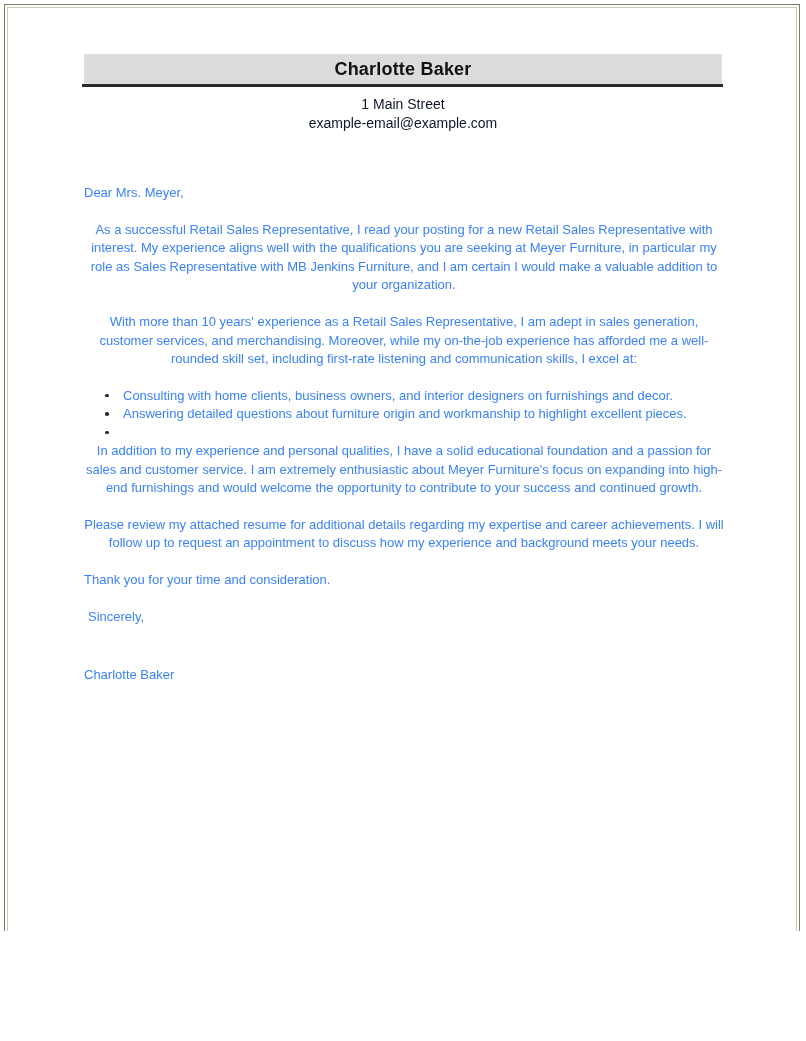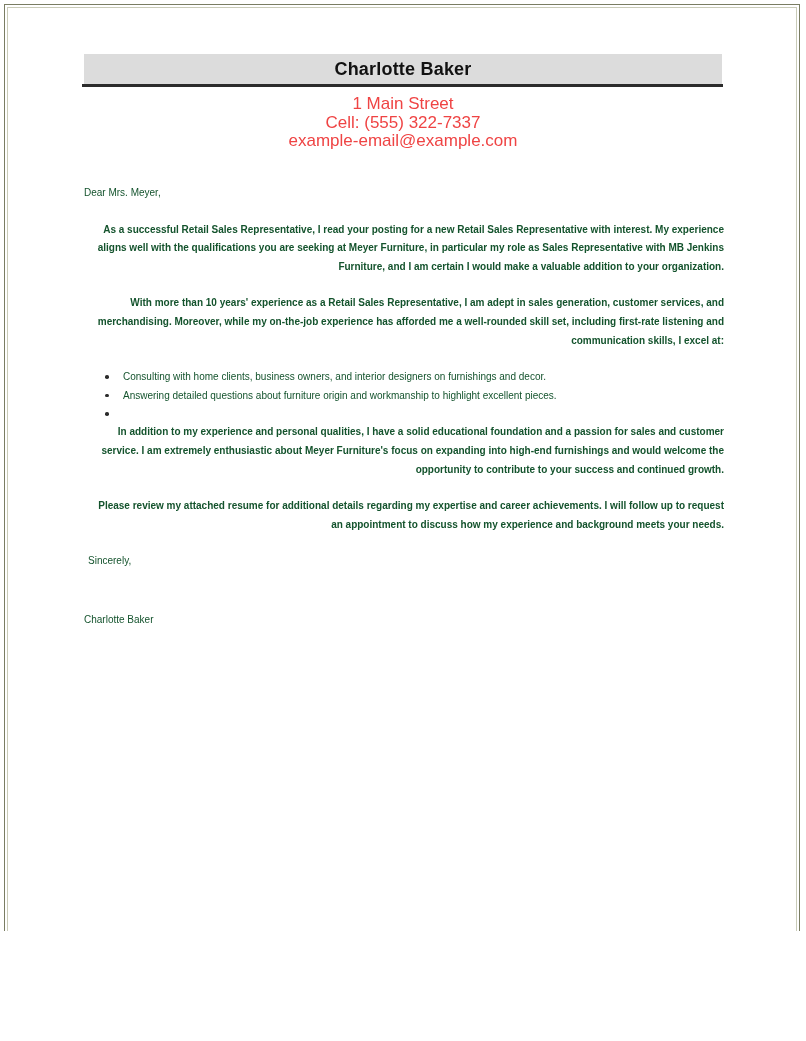--- a/index.html
+++ b/index.html
@@ -72,8 +72,8 @@
     top: 95px;
     width: 638px;
     text-align: center;
-    color: #ef4444;
-    font-size: 17px;
+    color: #0f172a;
+    font-size: 14px;
     line-height: 18.5px;
   }
   .contact-line { display: block; white-space: nowrap; }

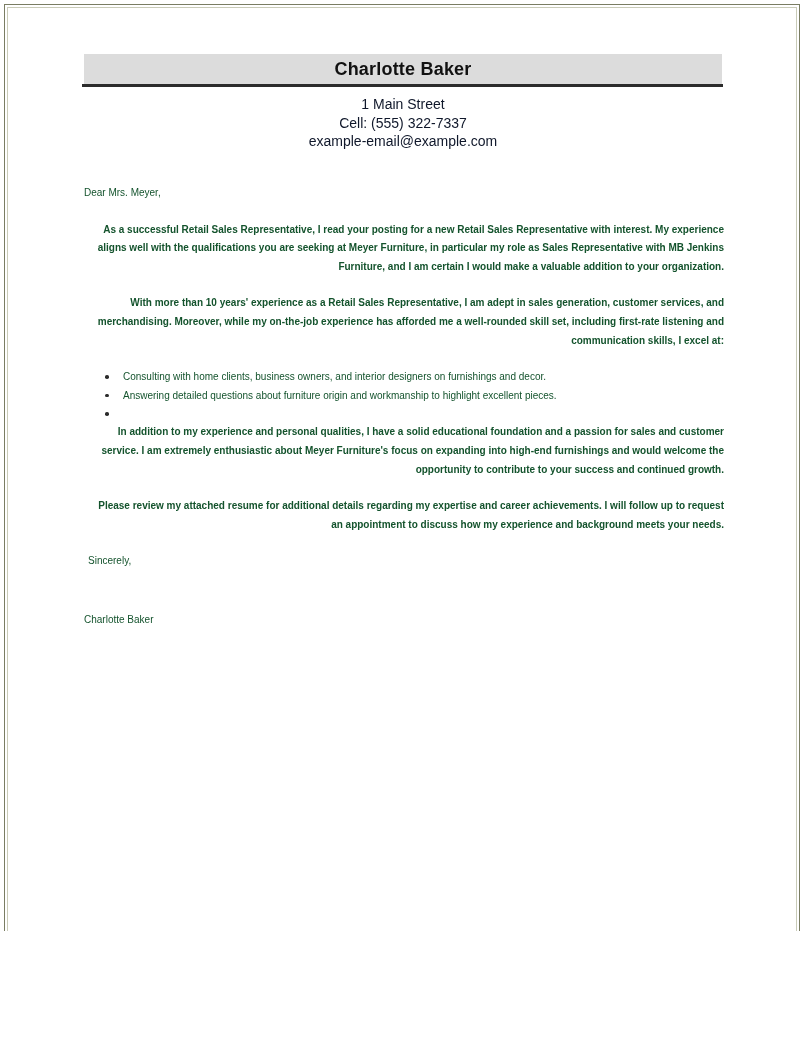--- a/index.html
+++ b/index.html
@@ -137,7 +137,6 @@
 
   <div class="contact-block">
     <span class="contact-line">1 Main Street</span>
-    <span class="contact-line">Cell: (555) 322-7337</span>
     <span class="contact-line">example-email@example.com</span>
   </div>
 

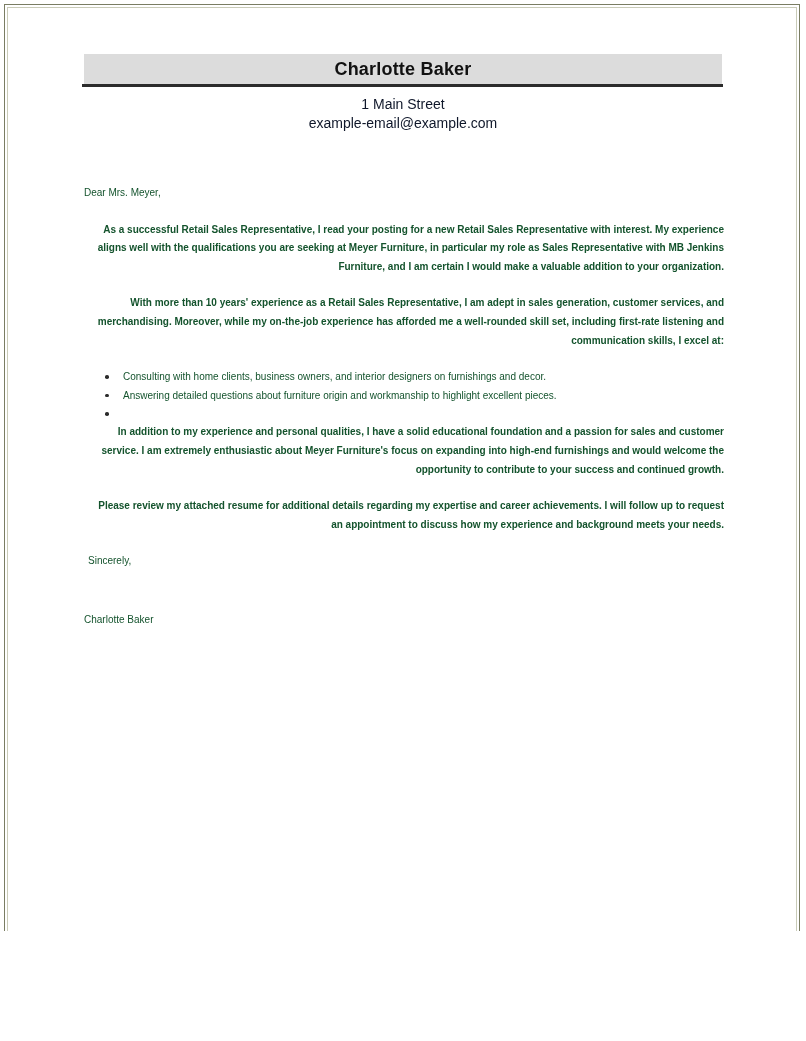--- a/index.html
+++ b/index.html
@@ -84,8 +84,8 @@
     left: 84px;
     top: 184px;
     width: 640px;
-    color: #14532d;
-    font-size: 10px;
+    color: #3b82f6;
+    font-size: 13px;
     line-height: 18.6px;
   }
   .salutation { margin: 0 0 18px 0; }

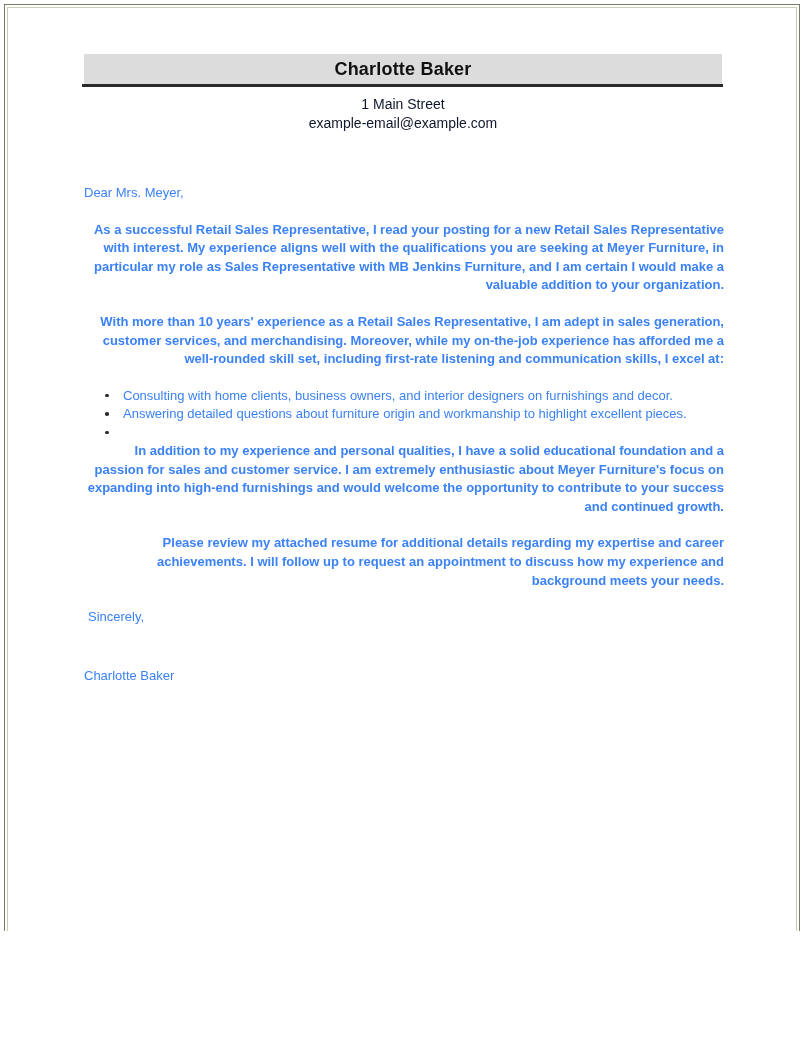--- a/index.html
+++ b/index.html
@@ -91,8 +91,7 @@
   .salutation { margin: 0 0 18px 0; }
   .para {
     margin: 0 0 18px 0;
-    text-align: right;
-    font-weight: bold;
+    text-align: center;
   }
   .para:last-child { margin-bottom: 0; }
 

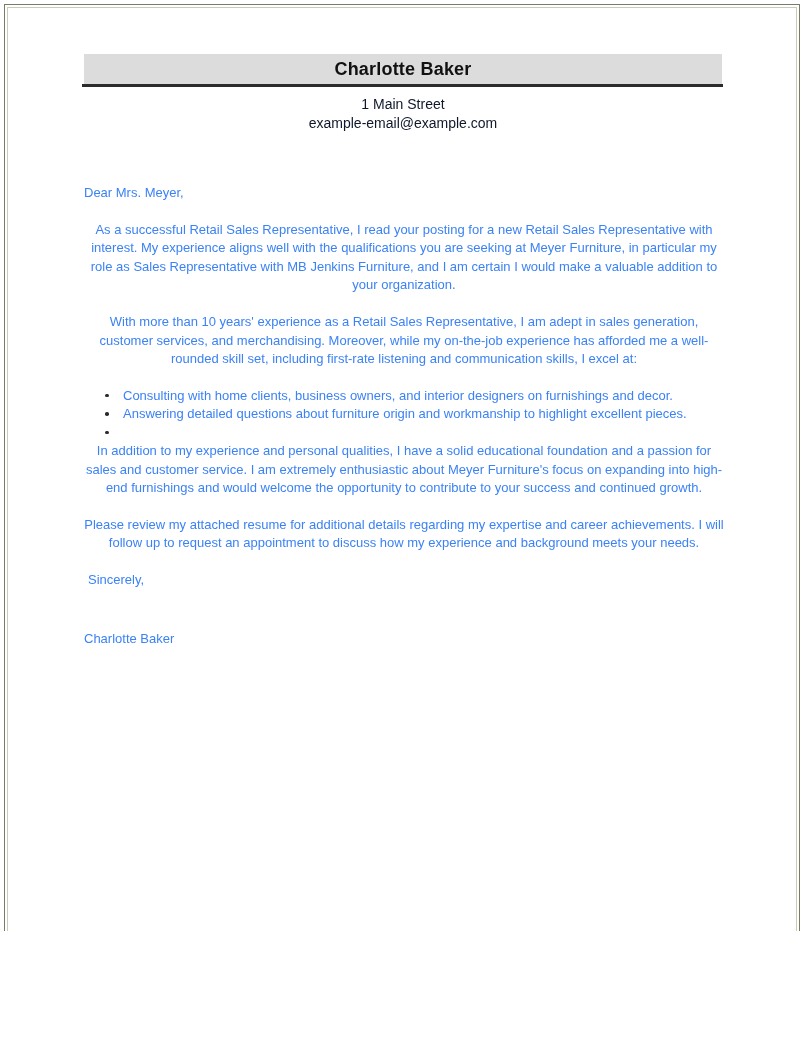--- a/index.html
+++ b/index.html
@@ -165,6 +165,7 @@
 
     <p class="para">Please review my attached resume for additional details regarding my expertise and career achievements. I will follow up to request an appointment to discuss how my experience and background meets your needs.</p>
 
+    <p class="closing-line">Thank you for your time and consideration.</p>
 
     <p class="signoff">Sincerely,</p>
 

